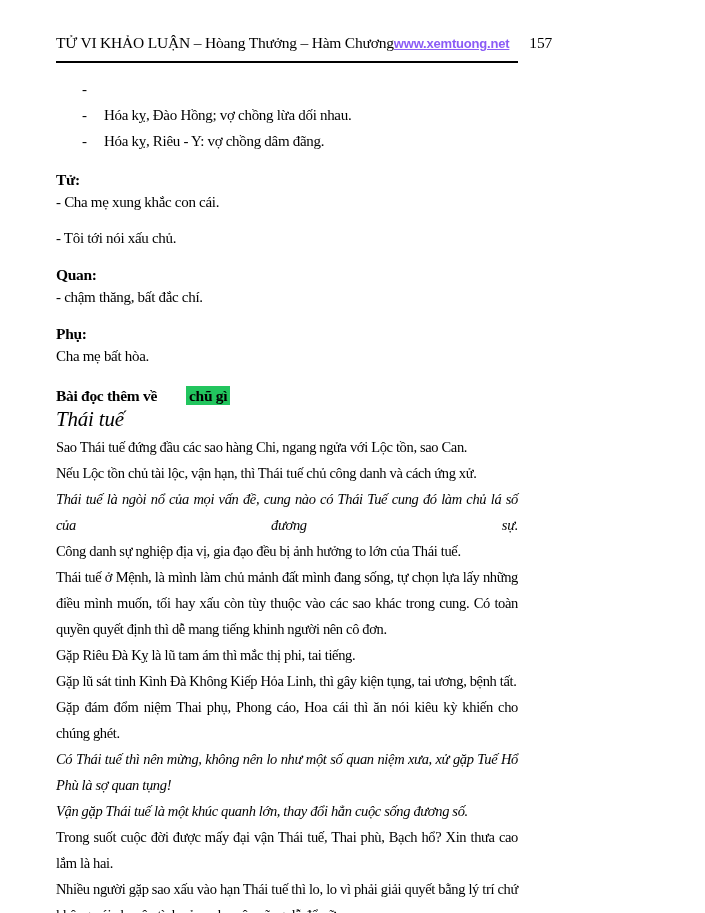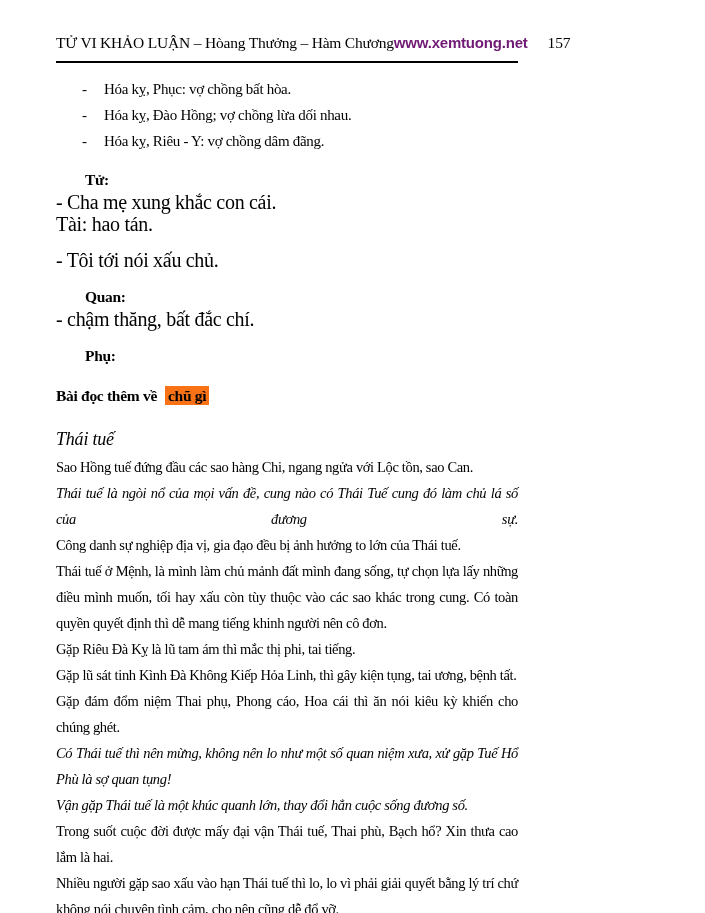--- a/index.html
+++ b/index.html
@@ -30,8 +30,9 @@
   .header-link{
     font-family:"Liberation Sans", sans-serif;
     font-weight:bold;
-    color:#701a75;
-    font-size:15px;
+    color:#8b5cf6;
+    text-decoration:underline;
+    font-size:13px;
     cursor:pointer;
   }
   .header-rule{

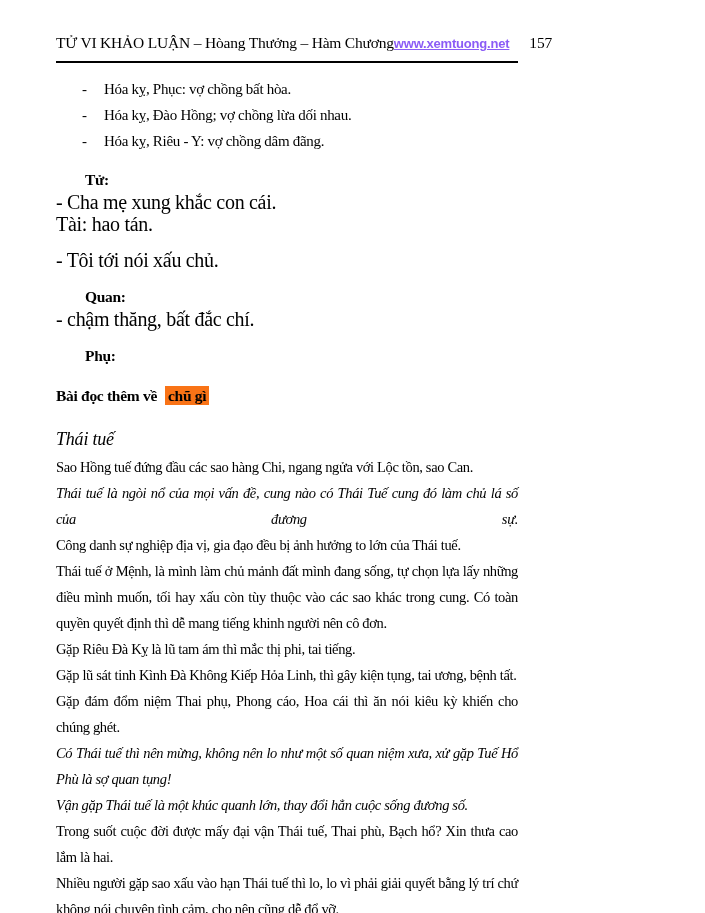--- a/index.html
+++ b/index.html
@@ -116,7 +116,6 @@
   <div class="bullet-list">
       <div class="bullet-item">
         <span class="bullet-marker">-</span>
-        <span class="bullet-text">Hóa kỵ, Phục: vợ chồng bất hòa.</span>
       </div>
       <div class="bullet-item">
         <span class="bullet-marker">-</span>

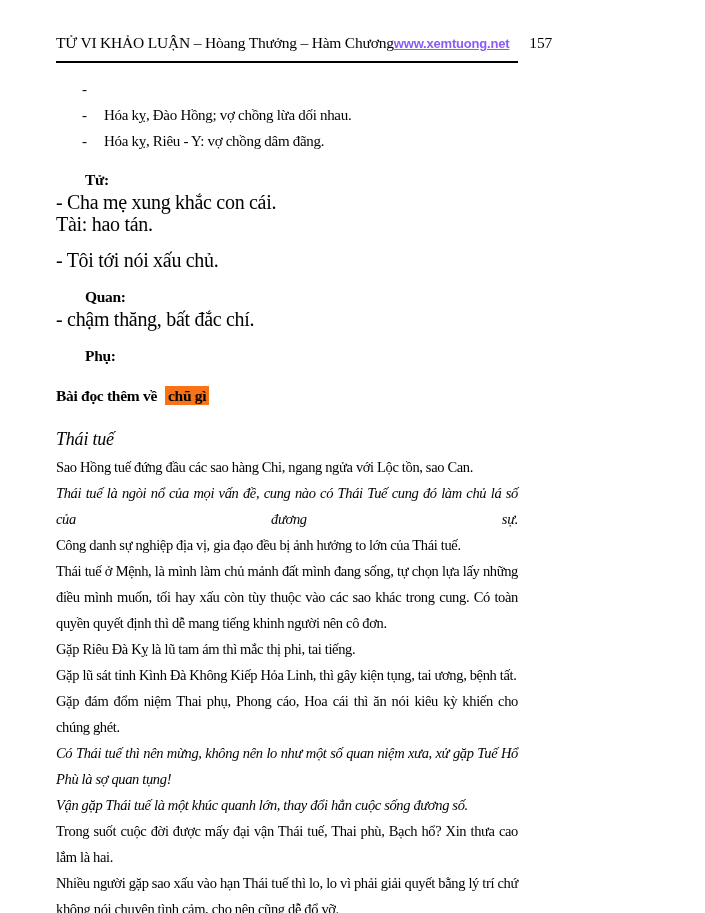--- a/index.html
+++ b/index.html
@@ -56,7 +56,6 @@
     font-size:15.5px;
     line-height:23px;
     letter-spacing:-0.3px;
-    margin-left:29px;
   }
   .section-line{
     font-size:20px;

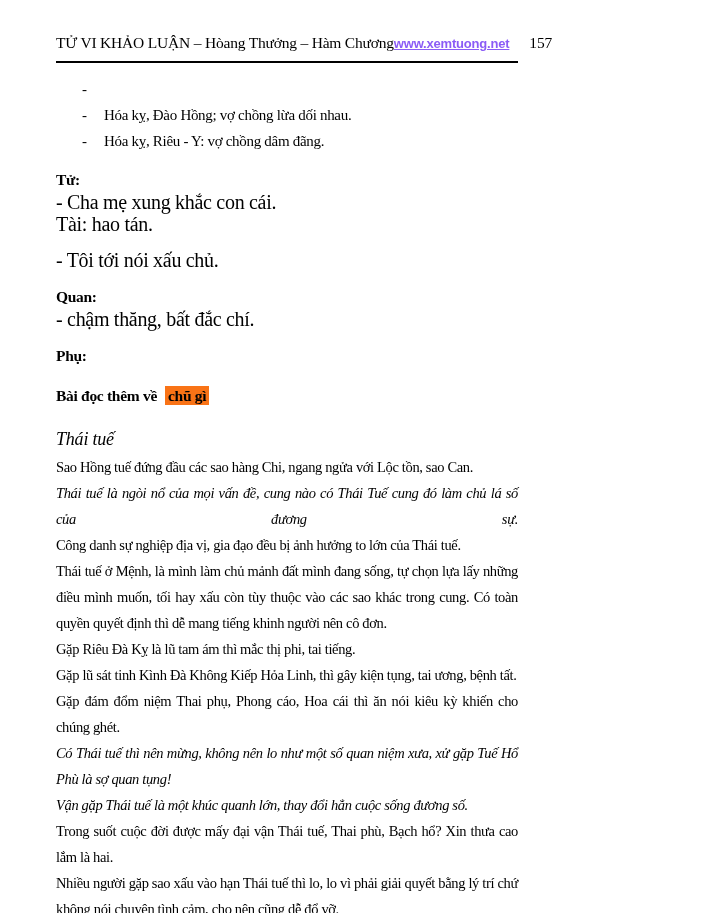--- a/index.html
+++ b/index.html
@@ -58,7 +58,7 @@
     letter-spacing:-0.3px;
   }
   .section-line{
-    font-size:20px;
+    font-size:15px;
     line-height:22px;
     letter-spacing:-0.3px;
   }

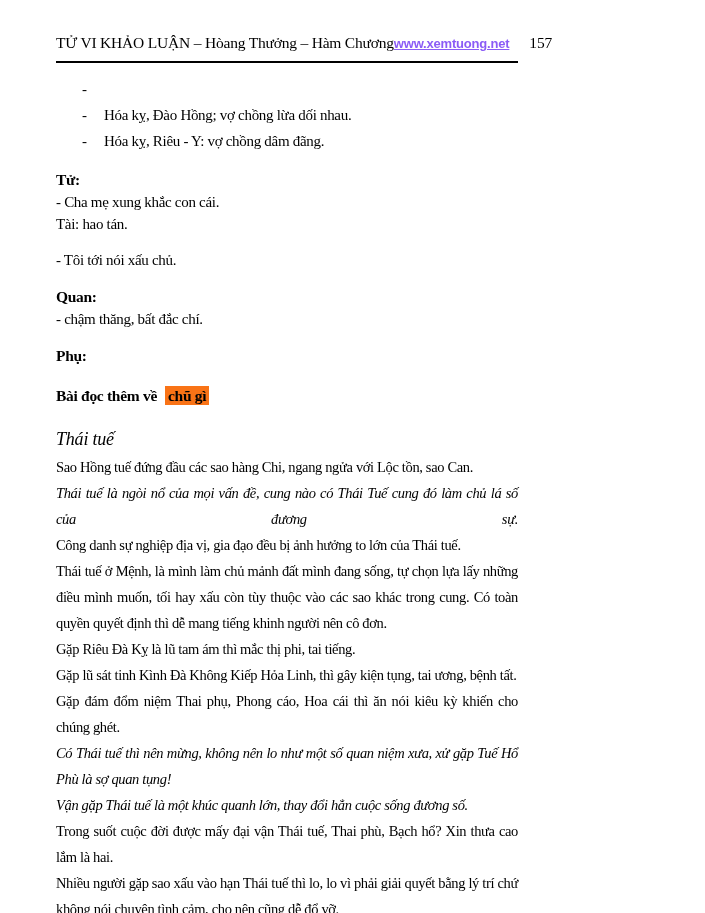--- a/index.html
+++ b/index.html
@@ -130,7 +130,6 @@
       <div class="section">
         <div class="section-heading">Tử:</div>
         <div class="section-line">- Cha mẹ xung khắc con cái.</div>
-        <div class="section-line">Tài: hao tán.</div>
       </div>
       <div class="section">
         <div class="section-line">- Tôi tới nói xấu chủ.</div>

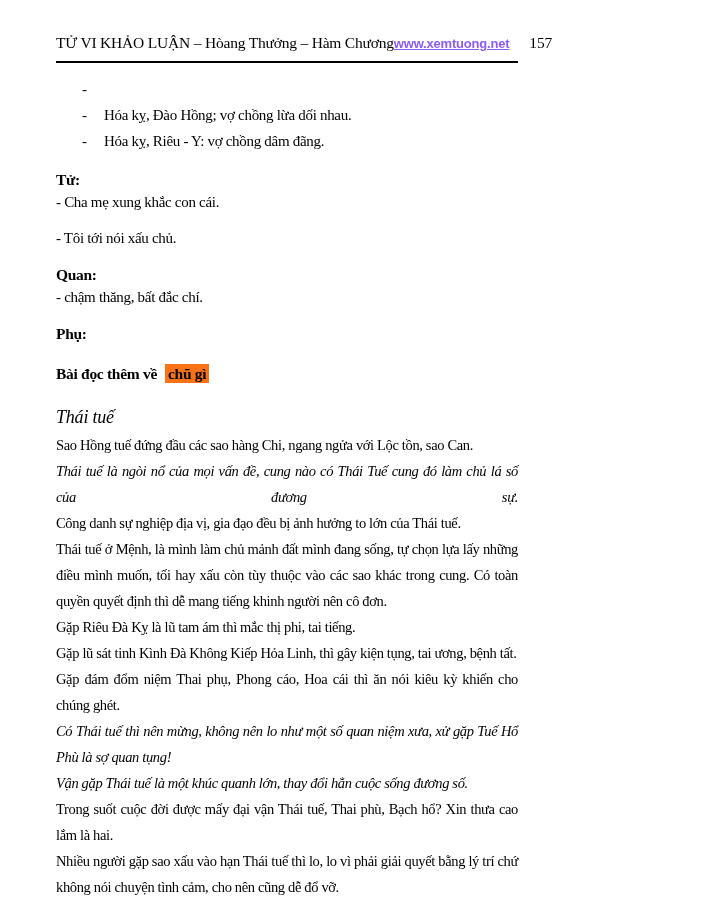--- a/index.html
+++ b/index.html
@@ -140,6 +140,7 @@
       </div>
       <div class="section">
         <div class="section-heading">Phụ:</div>
+        <div class="section-line">Cha mẹ bất hòa.</div>
       </div>
     </div>
 

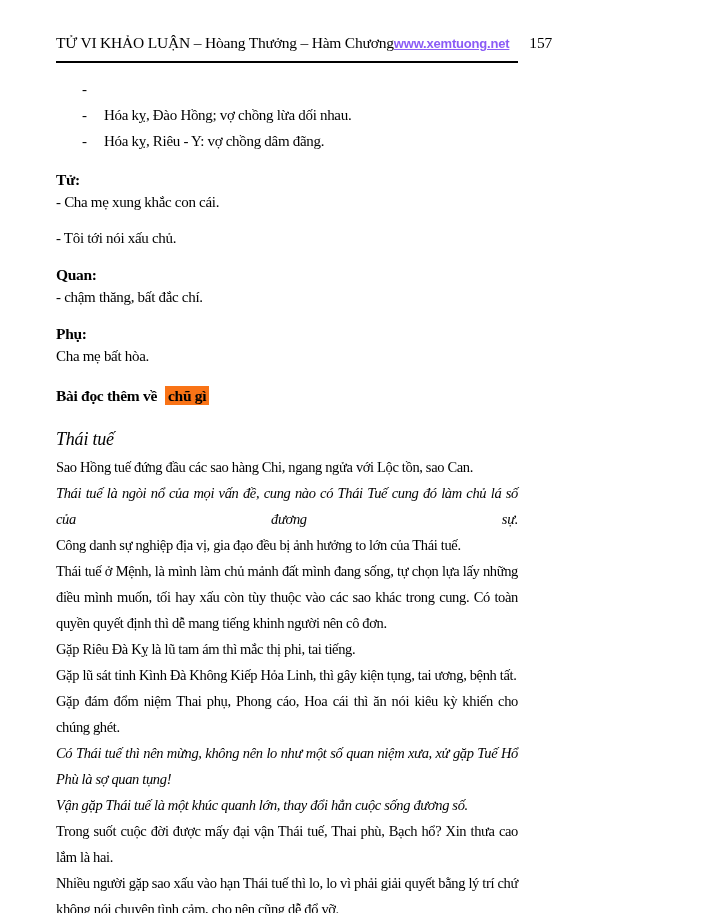--- a/index.html
+++ b/index.html
@@ -71,8 +71,8 @@
     letter-spacing:-0.3px;
   }
   .extra-note-highlight{
-    background:#f97316;
-    margin-left:8px;
+    background:#22c55e;
+    margin-left:29px;
     padding:1px 3px;
   }
   

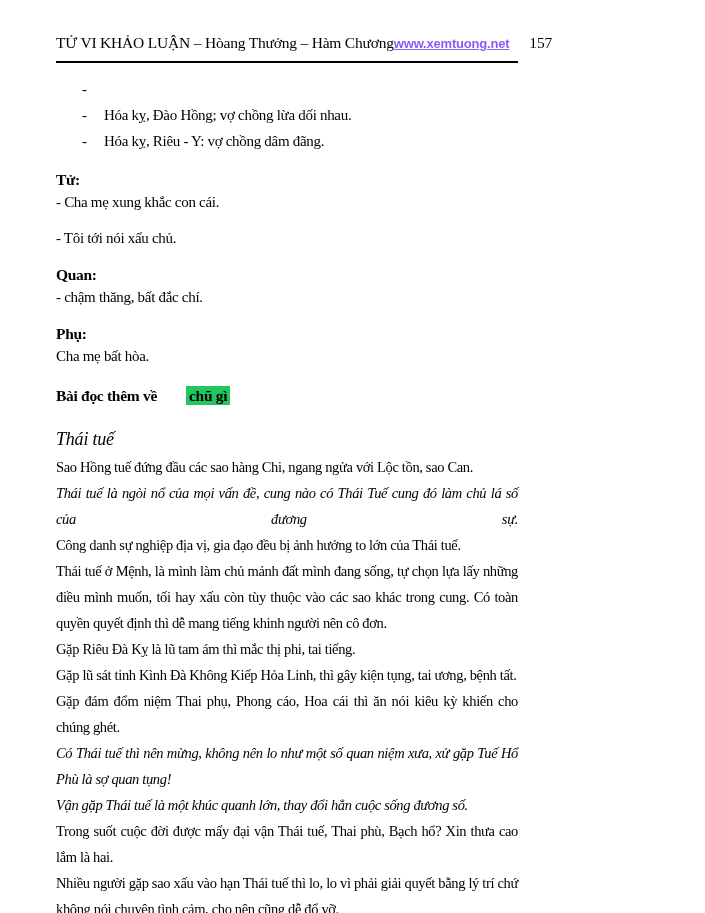--- a/index.html
+++ b/index.html
@@ -77,9 +77,8 @@
   }
   
   .article-title{
-    margin-top:20px;
     font-style:italic;
-    font-size:18px;
+    font-size:21px;
     line-height:24px;
     letter-spacing:-0.2px;
     font-family:Liberation Serif, serif;

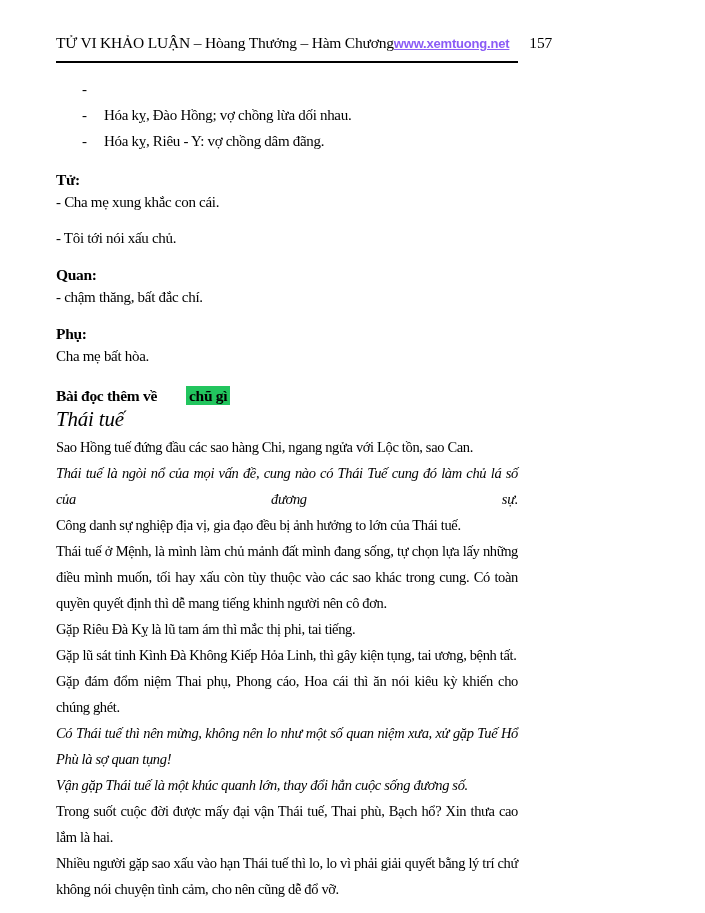--- a/index.html
+++ b/index.html
@@ -150,7 +150,7 @@
   <div class="article-title">Thái tuế</div>
 
   <div class="article-paragraphs">
-      <p>Sao Hồng tuế đứng đầu các sao hàng Chi, ngang ngửa với Lộc tồn, sao Can.</p>
+      <p>Sao Thái tuế đứng đầu các sao hàng Chi, ngang ngửa với Lộc tồn, sao Can.</p>
       <p class="italic-full">Thái tuế là ngòi nổ của mọi vấn đề, cung nào có Thái Tuế cung đó làm chủ lá số của đương sự.</p>
       <p>Công danh sự nghiệp địa vị, gia đạo đều bị ảnh hưởng to lớn của Thái tuế.</p>
       <p>Thái tuế ở Mệnh, là mình làm chủ mảnh đất mình đang sống, tự chọn lựa lấy những điều mình muốn, tối hay xấu còn tùy thuộc vào các sao khác trong cung. Có toàn quyền quyết định thì dễ mang tiếng khinh người nên cô đơn.</p>

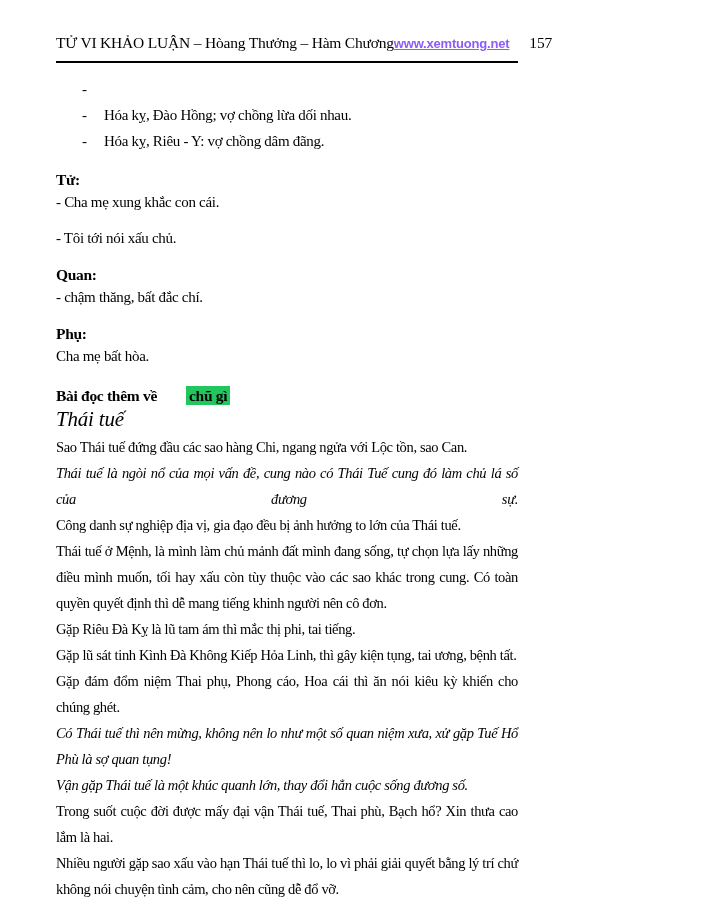--- a/index.html
+++ b/index.html
@@ -151,6 +151,7 @@
 
   <div class="article-paragraphs">
       <p>Sao Thái tuế đứng đầu các sao hàng Chi, ngang ngửa với Lộc tồn, sao Can.</p>
+      <p>Nếu Lộc tồn chủ tài lộc, vận hạn, thì Thái tuế chủ công danh và cách ứng xử.</p>
       <p class="italic-full">Thái tuế là ngòi nổ của mọi vấn đề, cung nào có Thái Tuế cung đó làm chủ lá số của đương sự.</p>
       <p>Công danh sự nghiệp địa vị, gia đạo đều bị ảnh hưởng to lớn của Thái tuế.</p>
       <p>Thái tuế ở Mệnh, là mình làm chủ mảnh đất mình đang sống, tự chọn lựa lấy những điều mình muốn, tối hay xấu còn tùy thuộc vào các sao khác trong cung. Có toàn quyền quyết định thì dễ mang tiếng khinh người nên cô đơn.</p>

